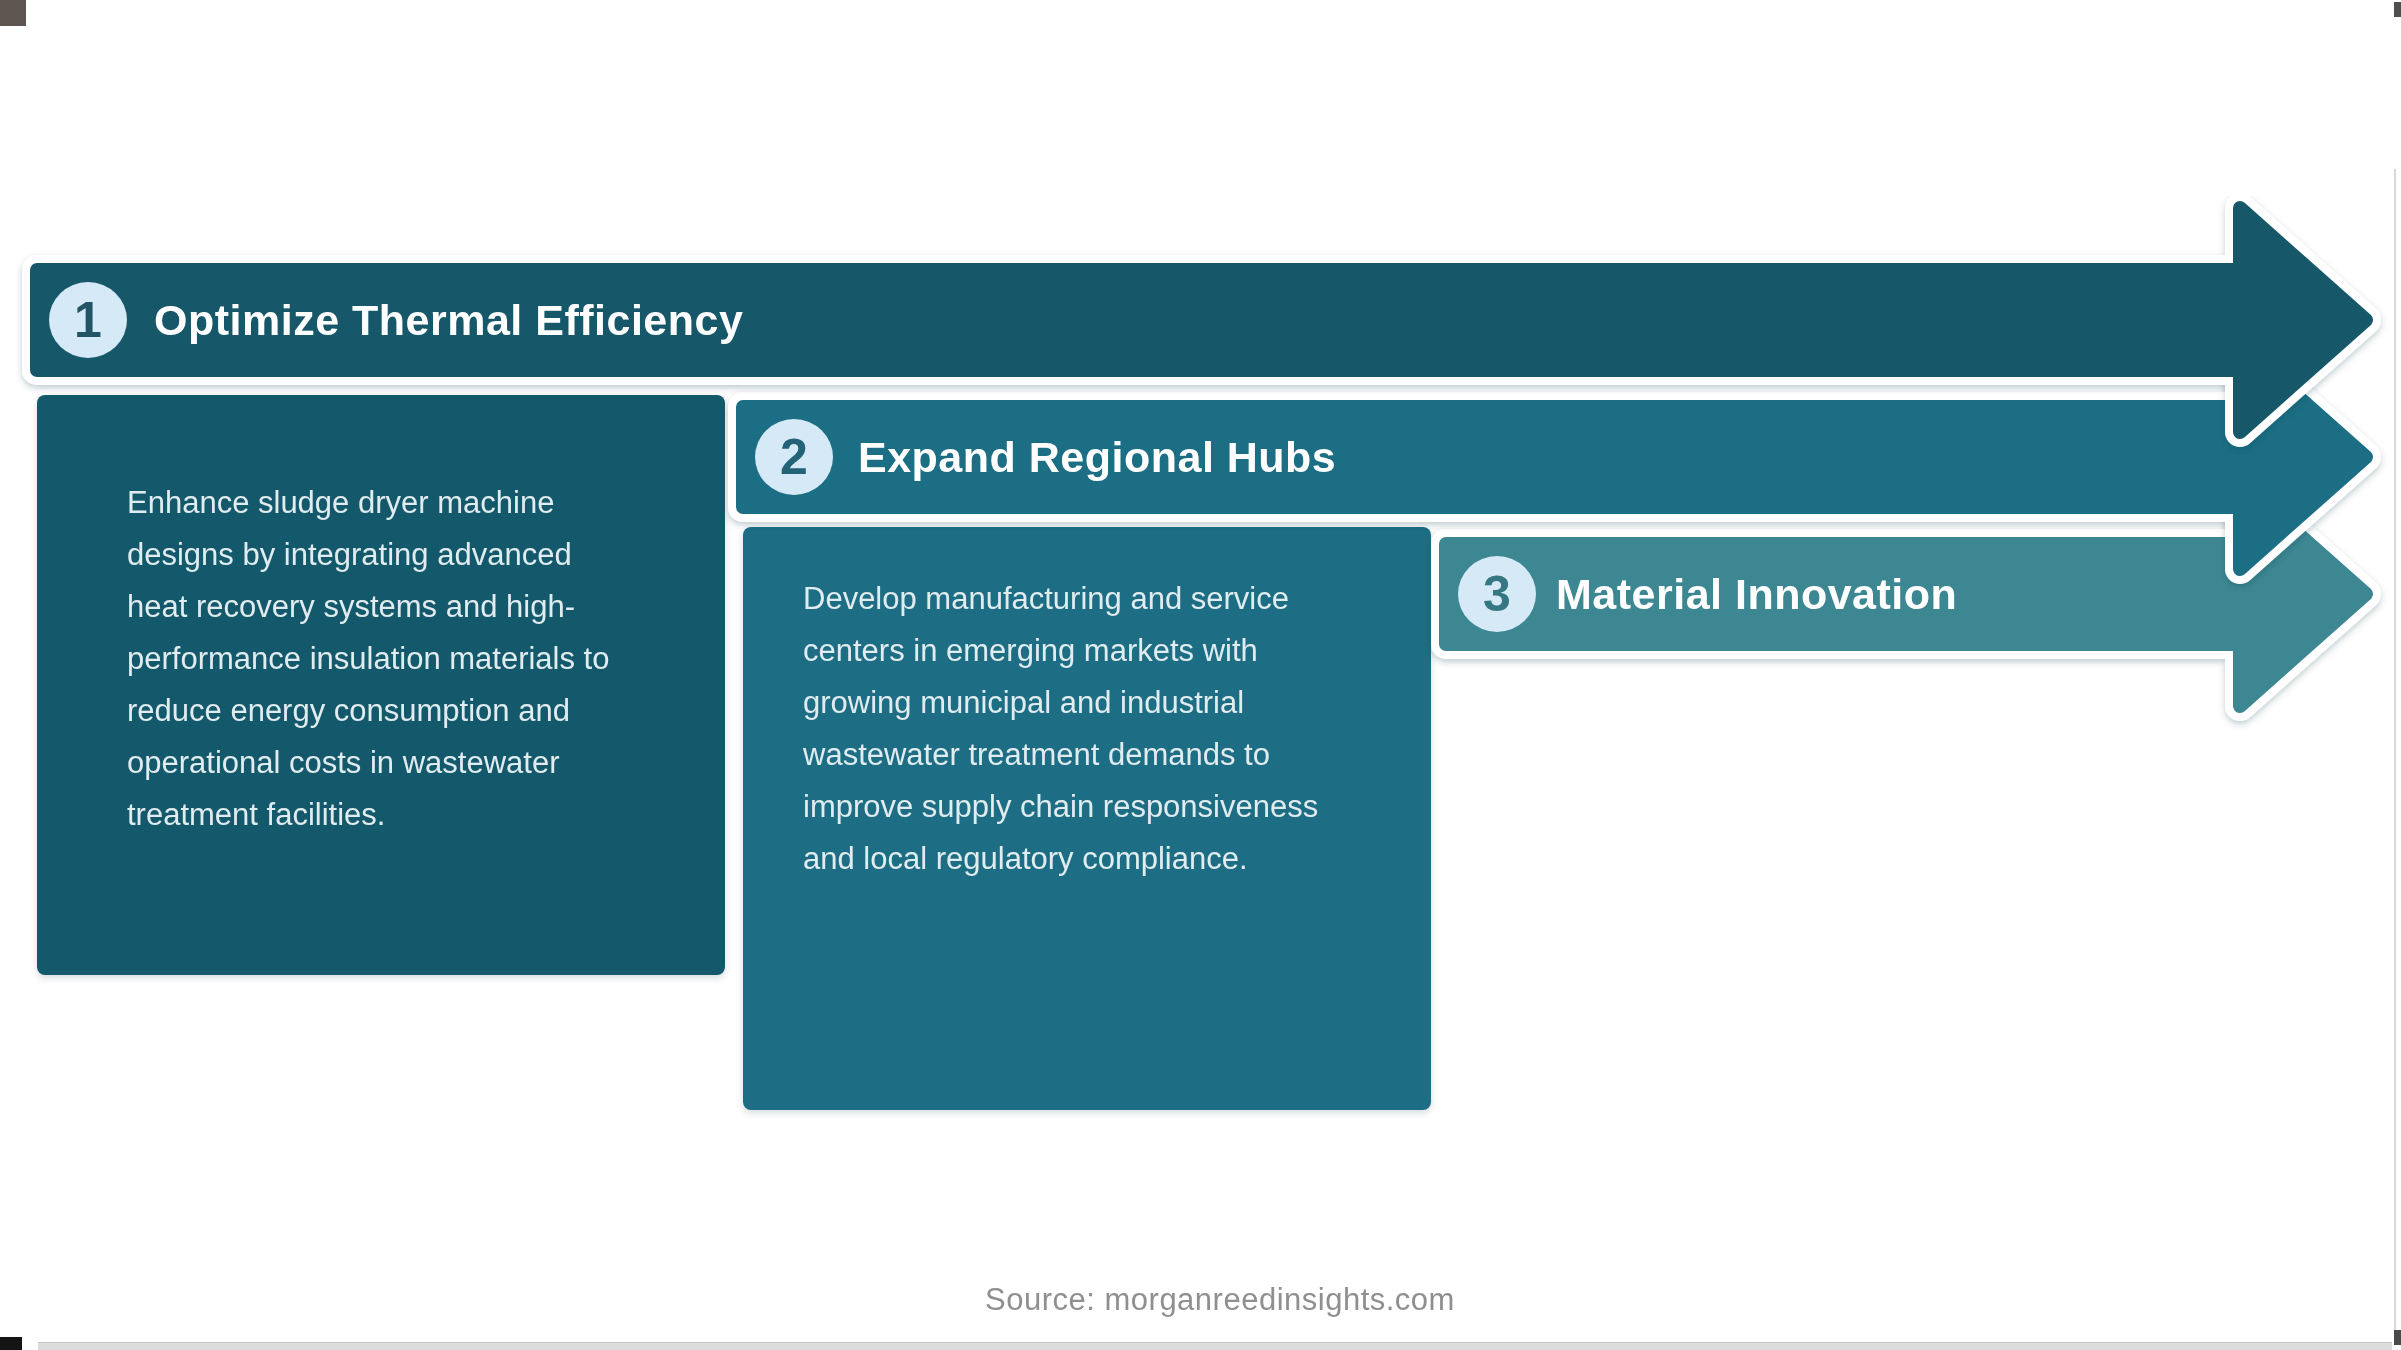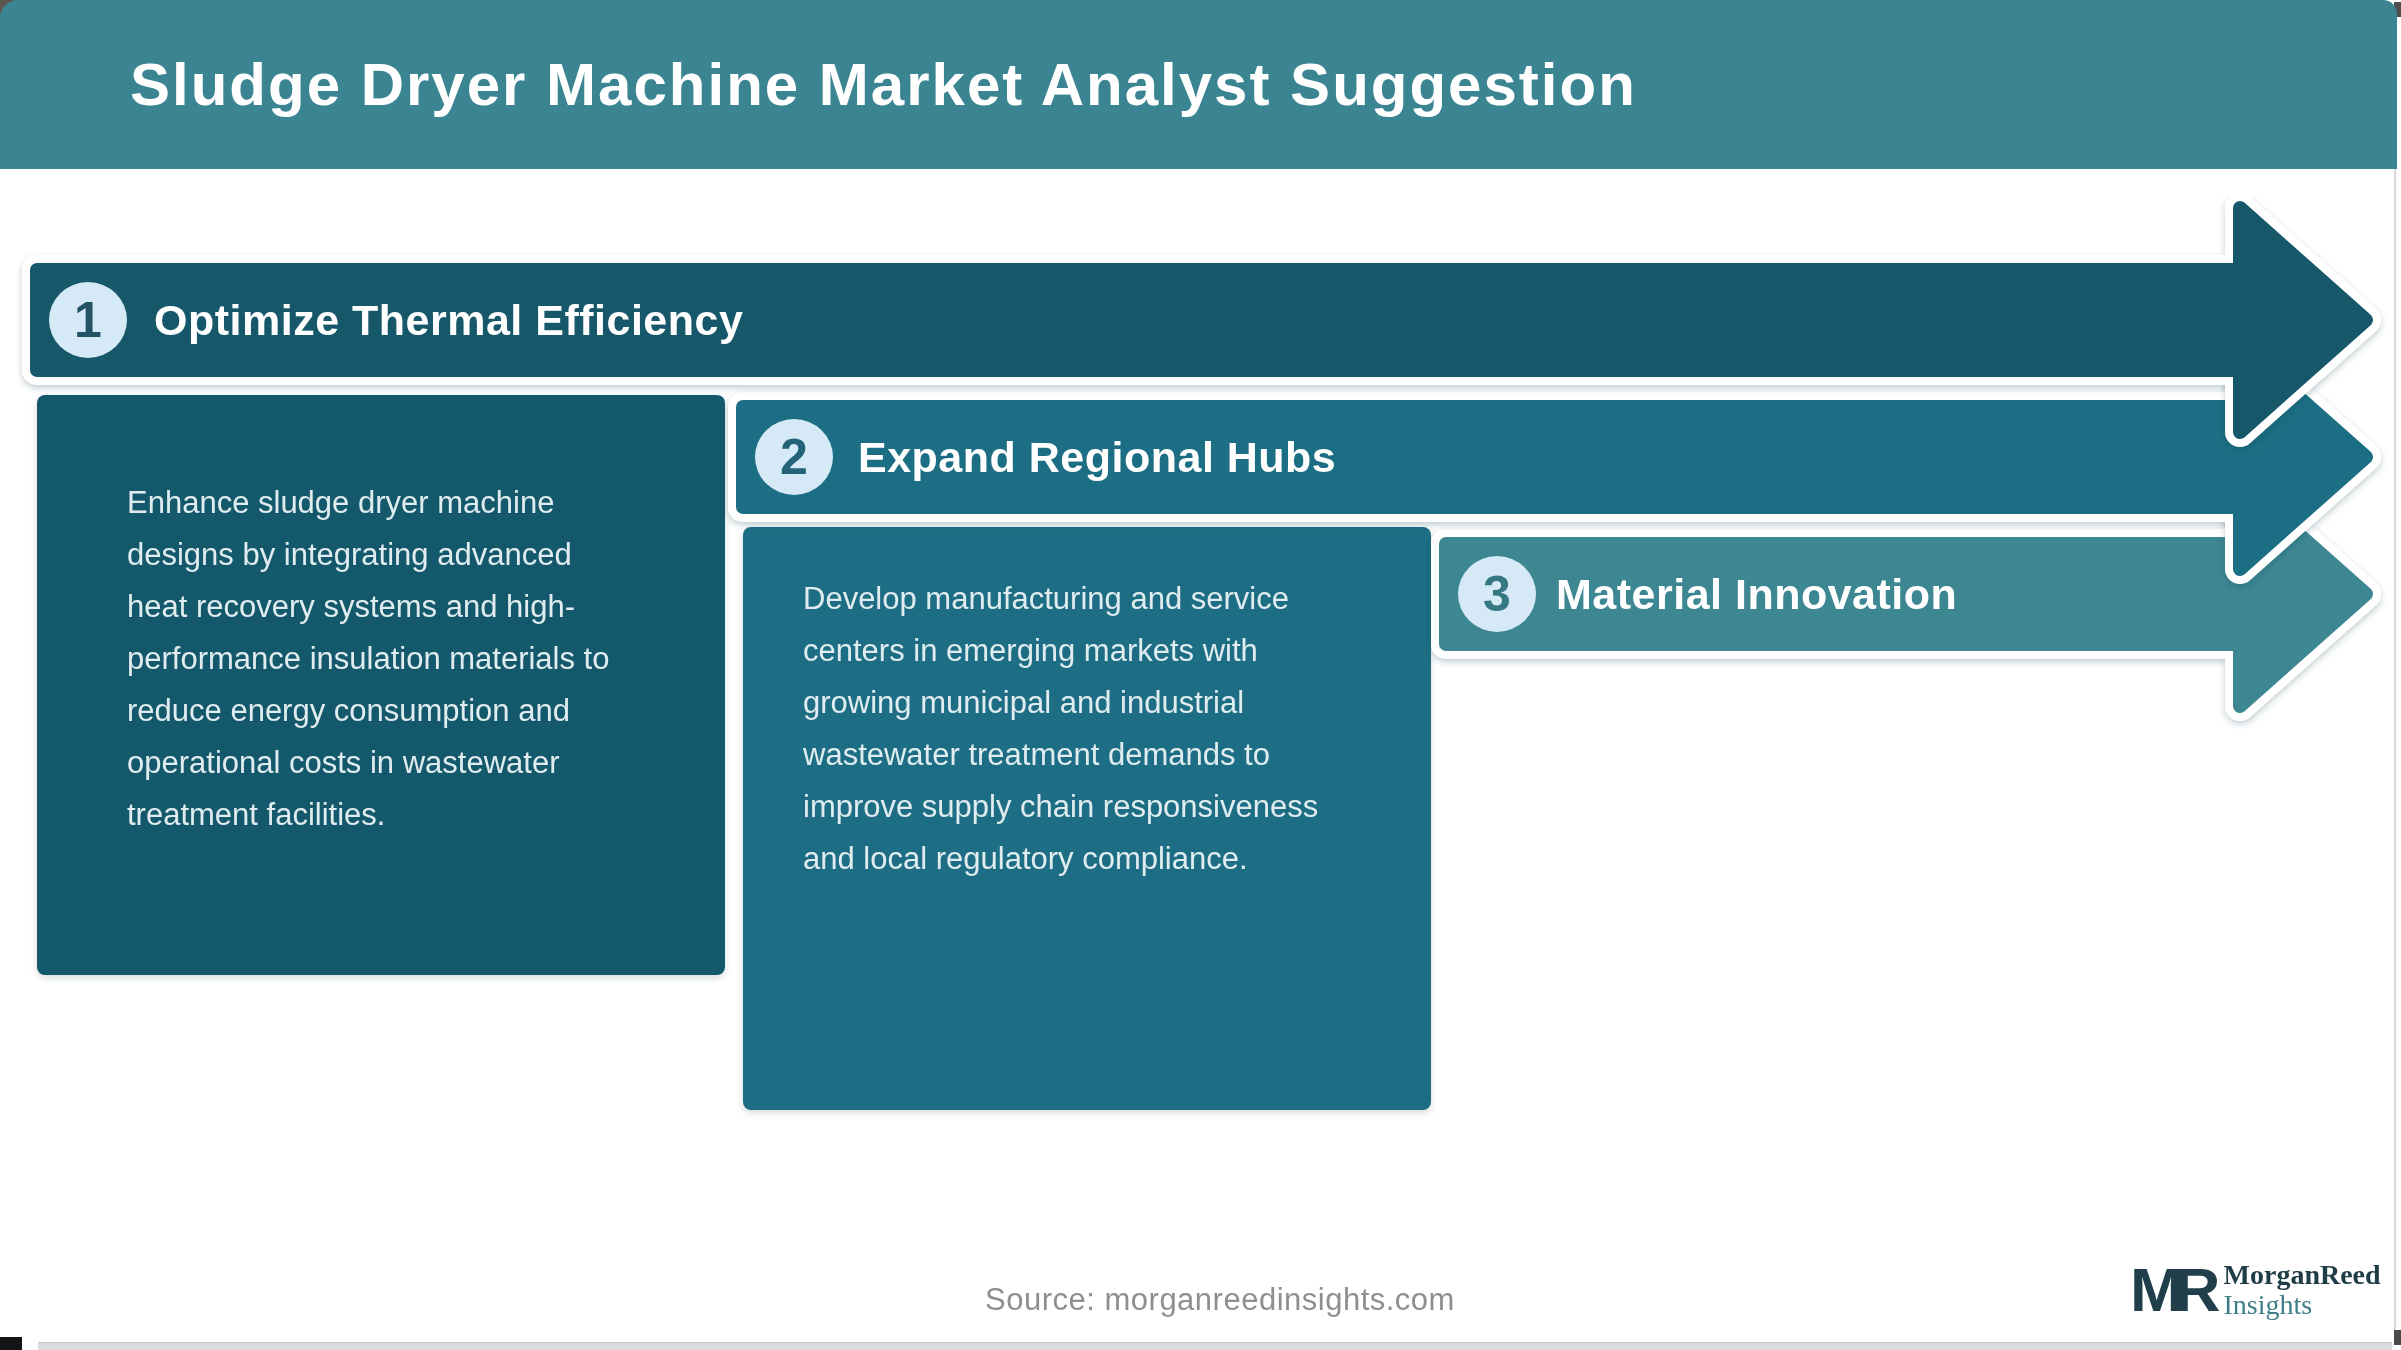--- a/index.html
+++ b/index.html
@@ -69,9 +69,6 @@
   <div class="tr-tick"></div>
   <div class="right-line"></div>
 
-  <div class="header" style="background-color: rgb(58, 133, 145);">
-    <div class="title">Sludge Dryer Machine Market Analyst Suggestion</div>
-  </div>
 
   <svg class="arrows" width="2401" height="1350" viewBox="0 0 2401 1350">
     <defs>

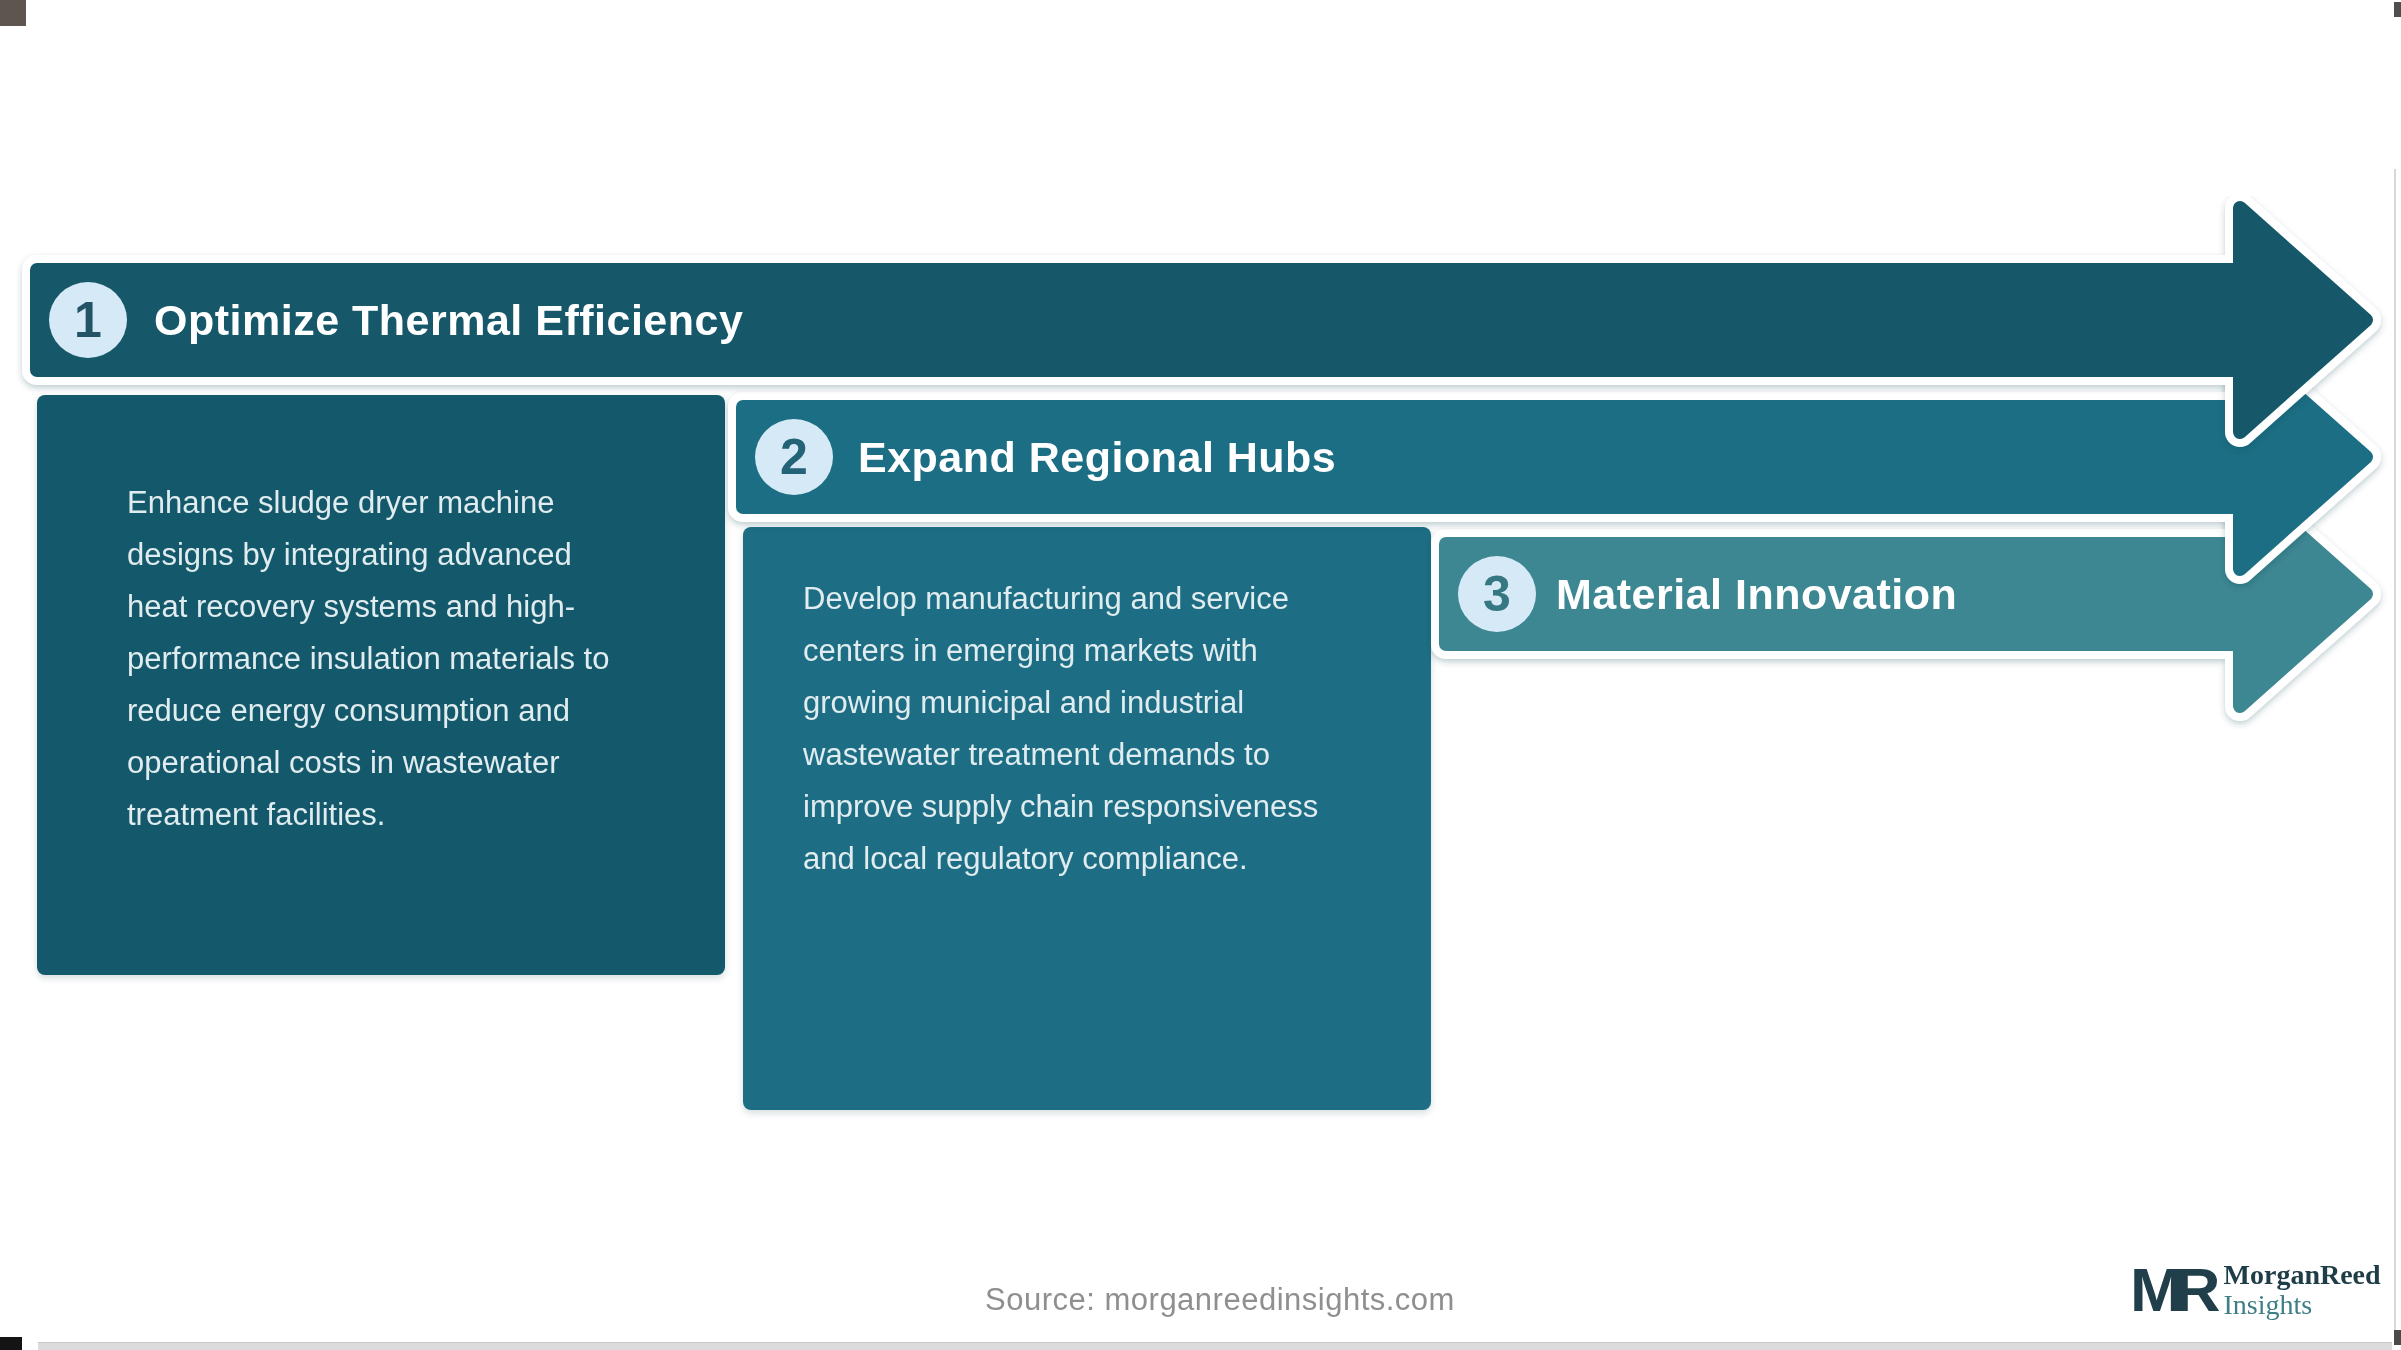--- a/index.html
+++ b/index.html
@@ -128,13 +128,6 @@
 
   <div class="source">Source: morganreedinsights.com</div>
 
-  <div class="logo">
-    <div class="logo-mr">MR</div>
-    <div class="logo-text">
-      <span class="logo-name">MorganReed</span>
-      <span class="logo-sub">Insights</span>
-    </div>
-  </div>
 
   <div class="bottombar"></div>
   <div class="blacksquare"></div>

